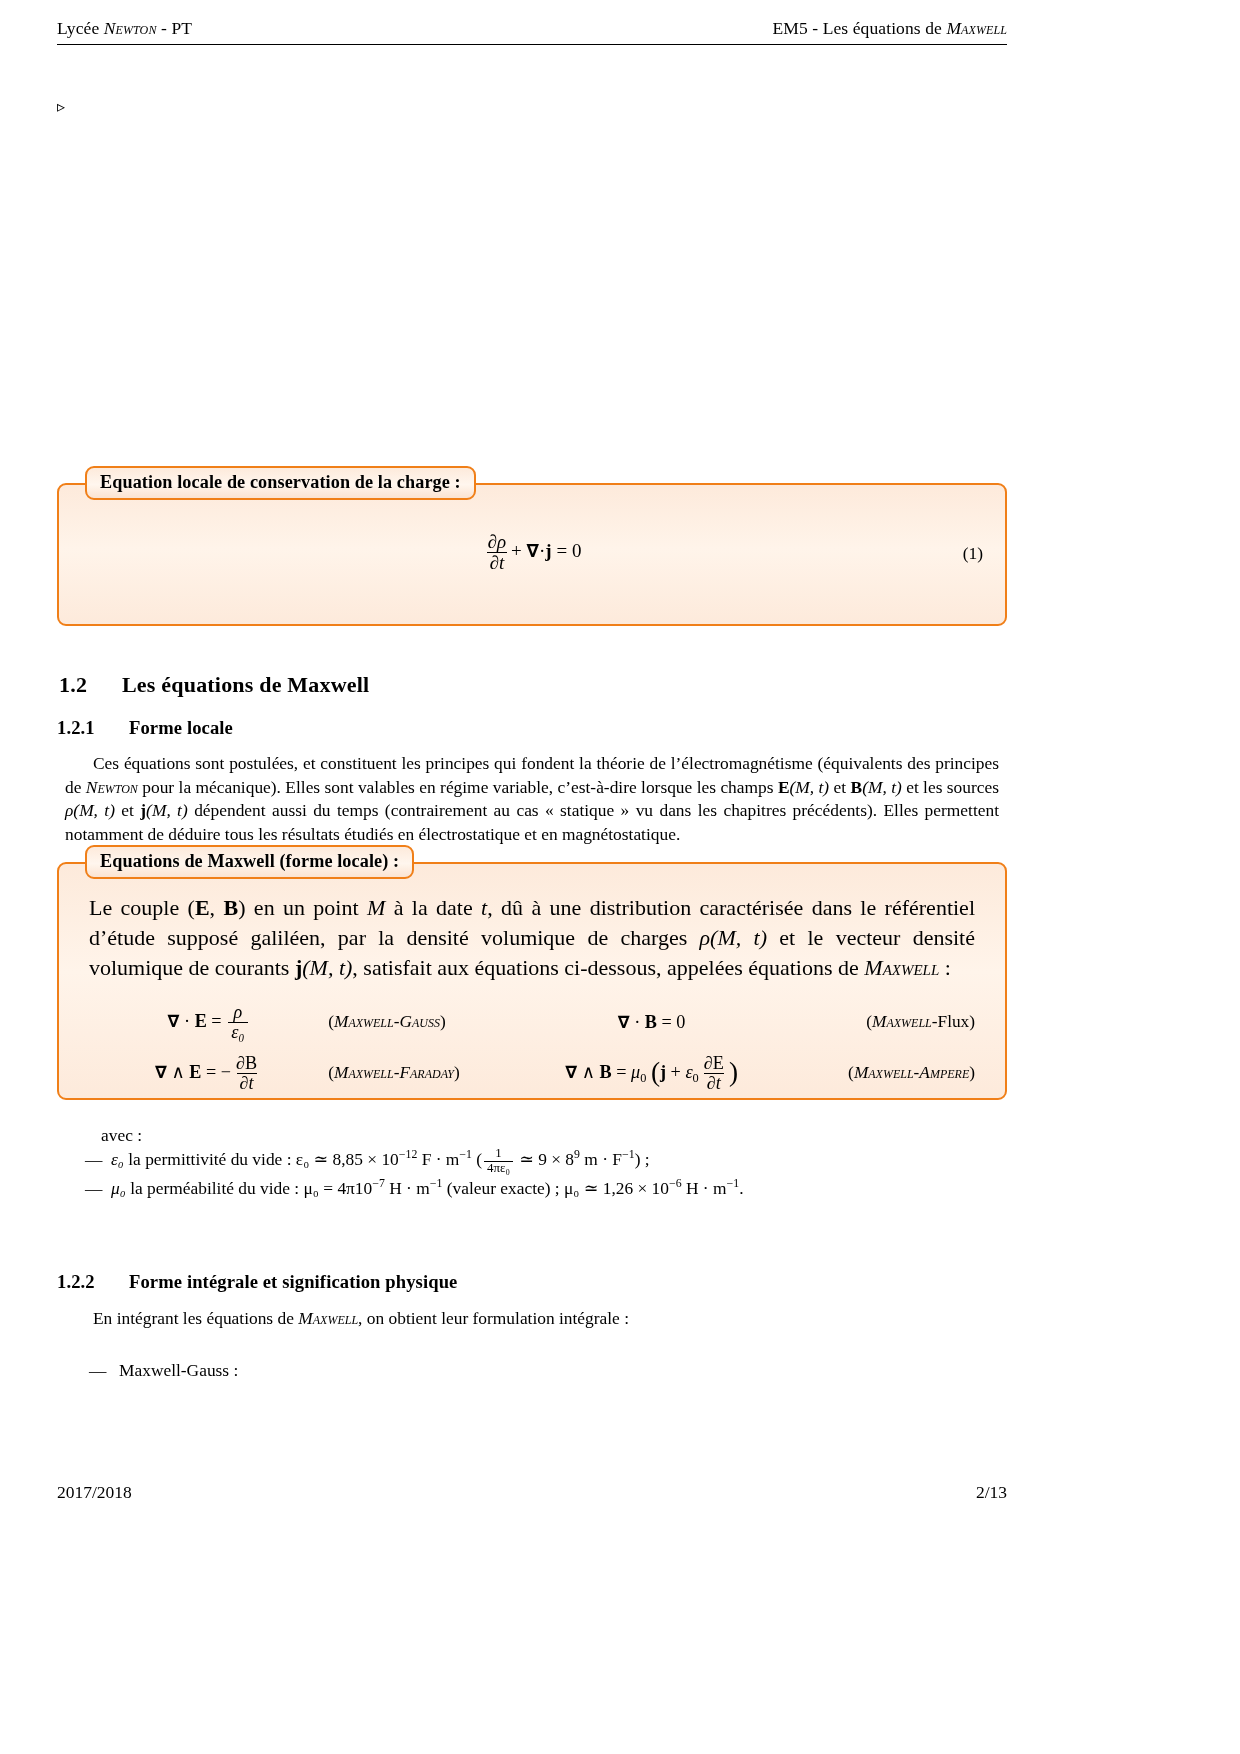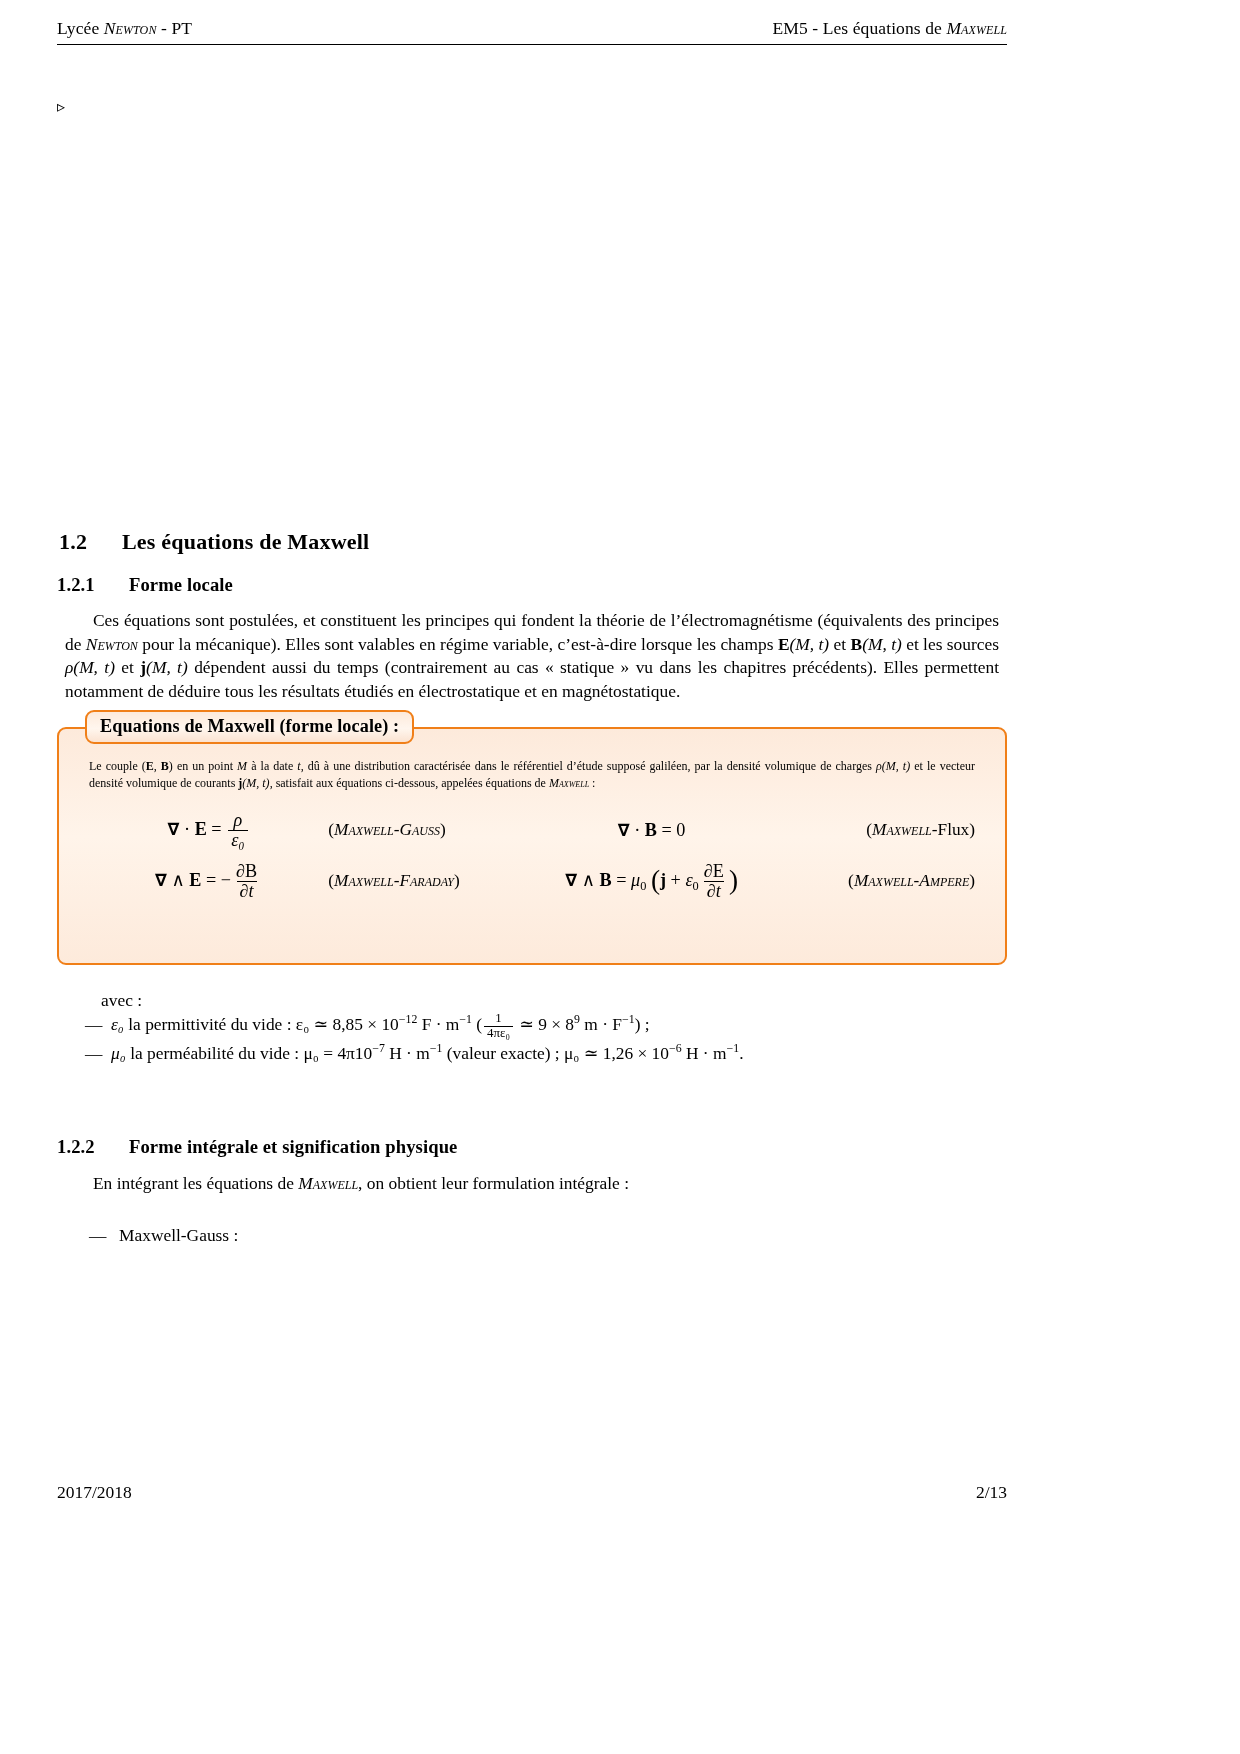--- a/index.html
+++ b/index.html
@@ -211,6 +211,16 @@
 
     <div class="spacer-top"></div>
 
+    <div class="tcb" id="box-charge">
+      <div class="tcb-title">Equation locale de conservation de la charge :</div>
+      <div class="eqwrap">
+        <div class="eq"><span class="frac">
+              <span class="nu mi">∂ρ</span>
+              <span class="de mi">∂t</span>
+            </span><span>+</span>&nbsp;<span class="nabla">∇</span><span>·</span><span class="mb">j</span>&nbsp;<span>= 0</span></div>
+        <div class="eqno">(1)</div>
+      </div>
+    </div>
 
     <div class="h2" style="margin-top:46px;"><span class="num">1.2</span><span>Les équations de Maxwell</span></div>
 

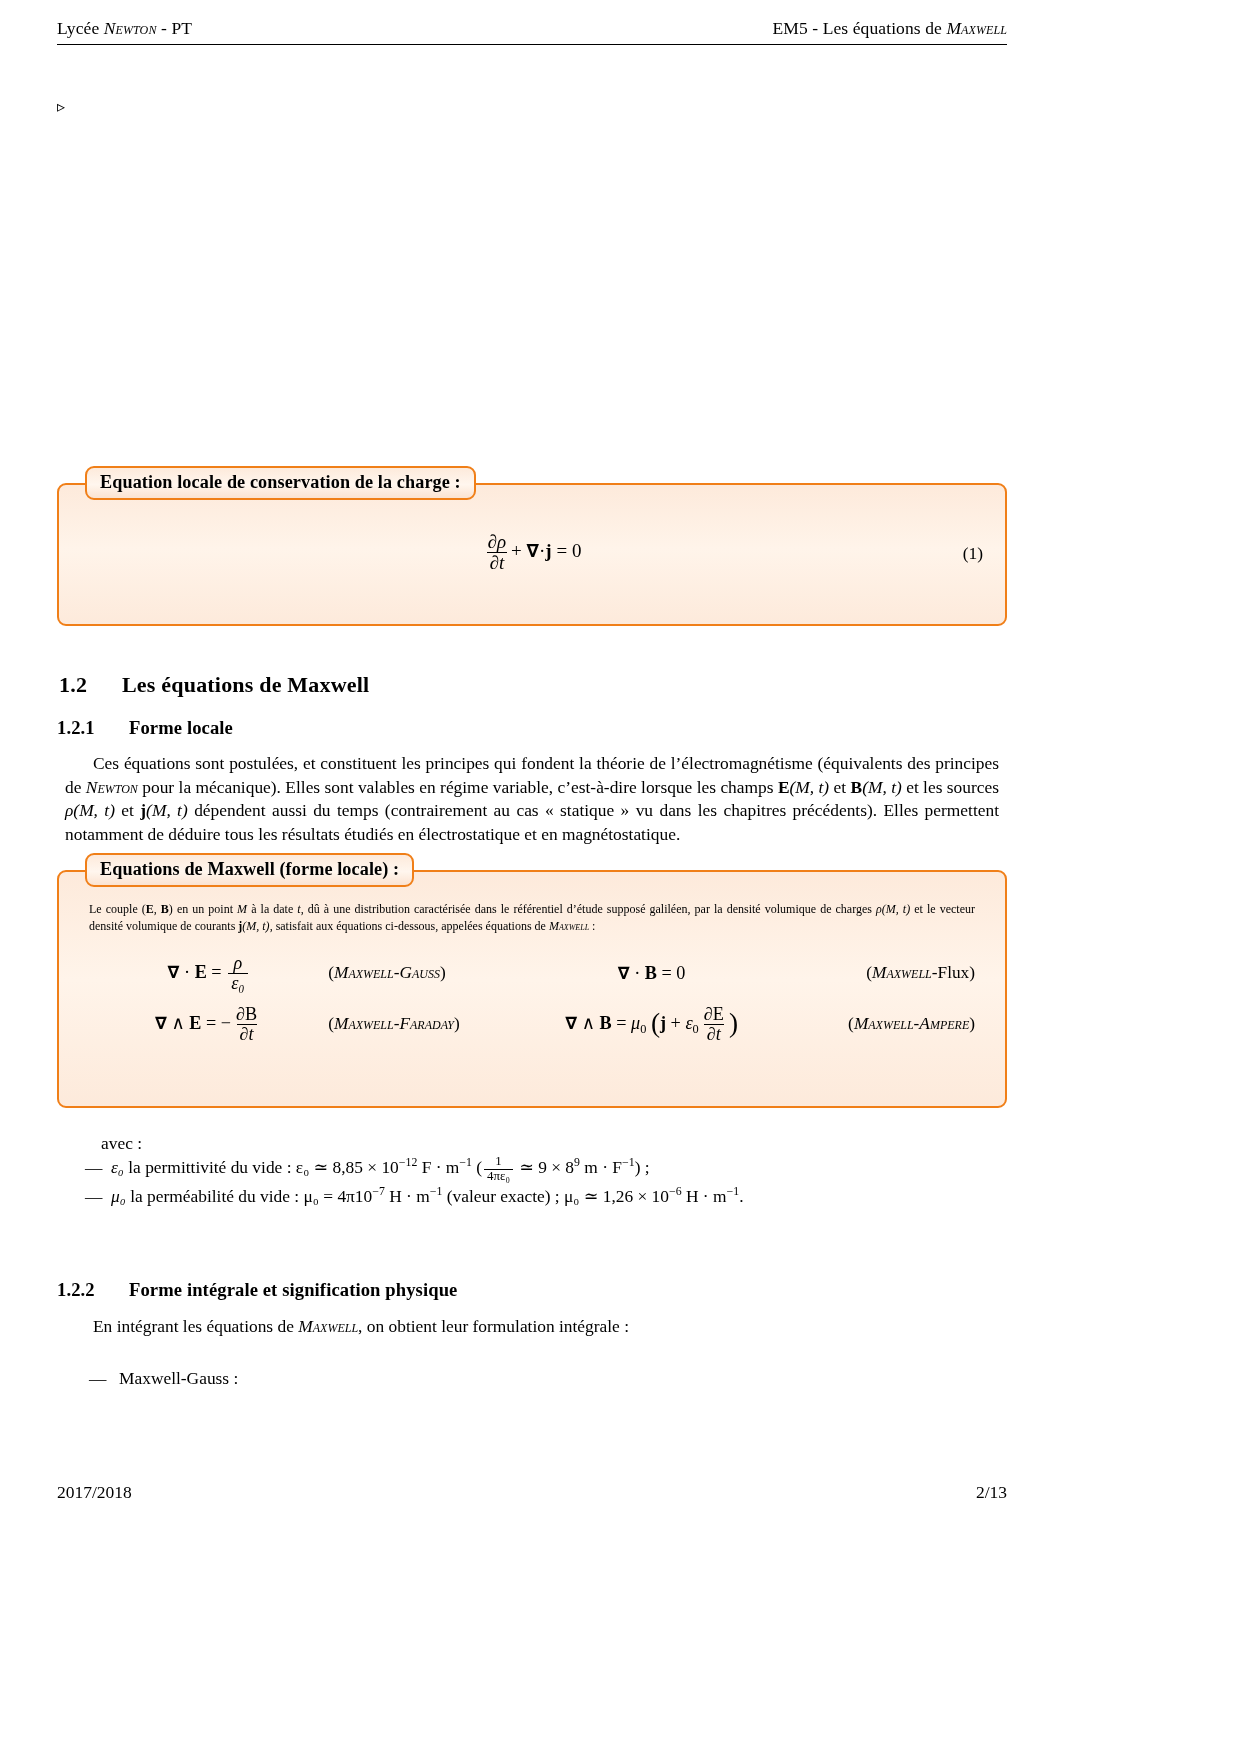--- a/index.html
+++ b/index.html
@@ -228,7 +228,7 @@
 
     <p class="para indent" style="margin-top:13px;"><span>Ces équations sont postulées, et constituent les principes qui fondent la théorie de l’électromagnétisme (équivalents des principes de </span><span class="sc">Newton</span><span> pour la mécanique). Elles sont valables en régime variable, c’est-à-dire lorsque les champs </span><span class="mb">E</span><span class="mi">(M, t)</span><span> et </span><span class="mb">B</span><span class="mi">(M, t)</span><span> et les sources </span><span class="mi">ρ(M, t)</span><span> et </span><span class="mb">j</span><span class="mi">(M, t)</span><span> dépendent aussi du temps (contrairement au cas « statique » vu dans les chapitres précédents). Elles permettent notamment de déduire tous les résultats étudiés en électrostatique et en magnétostatique.</span></p>
 
-    <div class="tcb" id="box-maxwell" style="margin-top:24px;">
+    <div class="tcb" id="box-maxwell" style="margin-top:16px;">
       <div class="tcb-title">Equations de Maxwell (forme locale) :</div>
 
       <div class="tcb-body"><span>Le couple (</span><span class="mb">E</span><span>, </span><span class="mb">B</span><span>) en un point </span><span class="mi">M</span><span> à la date </span><span class="mi">t</span><span>, dû à une distribution caractérisée dans le référentiel d’étude supposé galiléen, par la densité volumique de charges </span><span class="mi">ρ(M, t)</span><span> et le vecteur densité volumique de courants </span><span class="mb">j</span><span class="mi">(M, t)</span><span>, satisfait aux équations ci-dessous, appelées équations de </span><span class="sc">Maxwell</span><span> :</span></div>

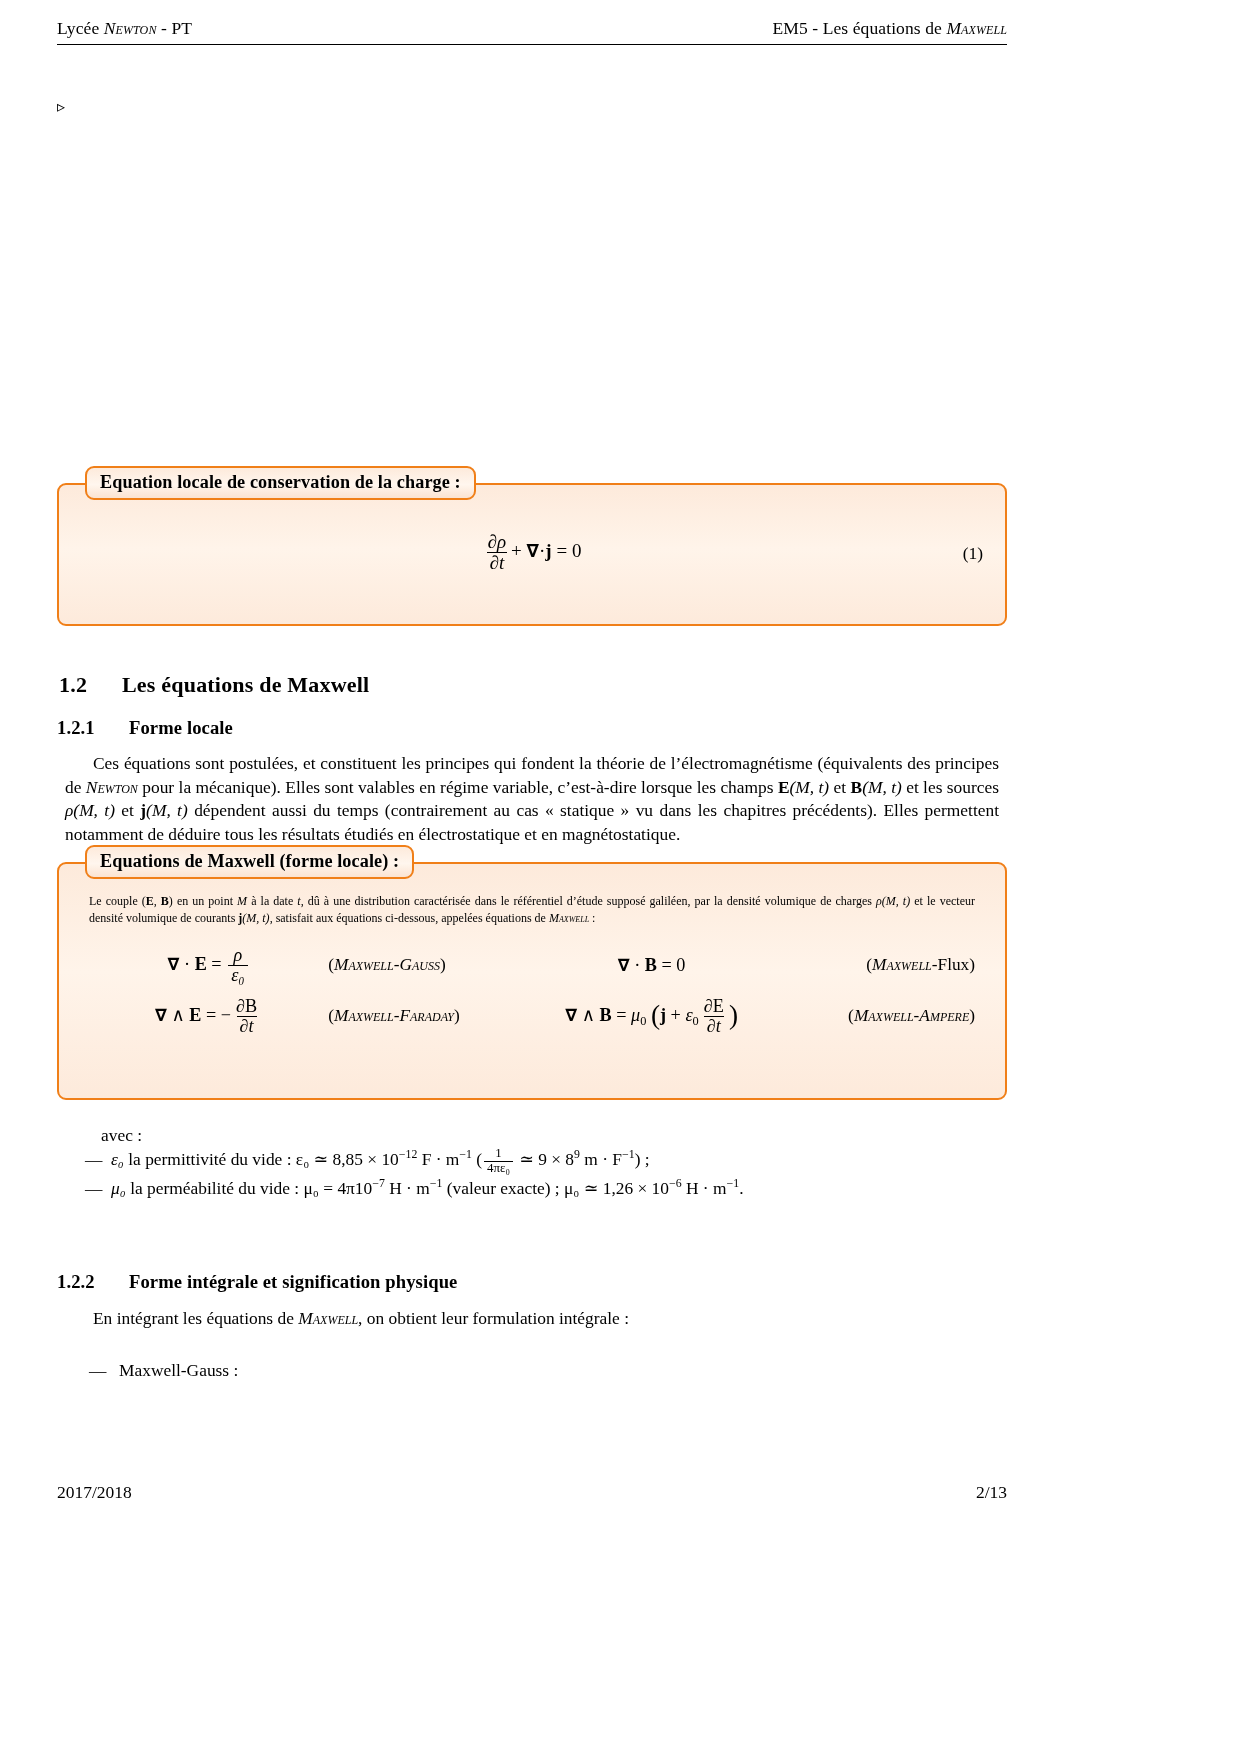--- a/index.html
+++ b/index.html
@@ -110,7 +110,7 @@
     letter-spacing: 0.1px;
   }
   .tcb-body {
-    font-size: 12px;
+    font-size: 22px;
     line-height: 1.36;
     text-align: justify;
   }

